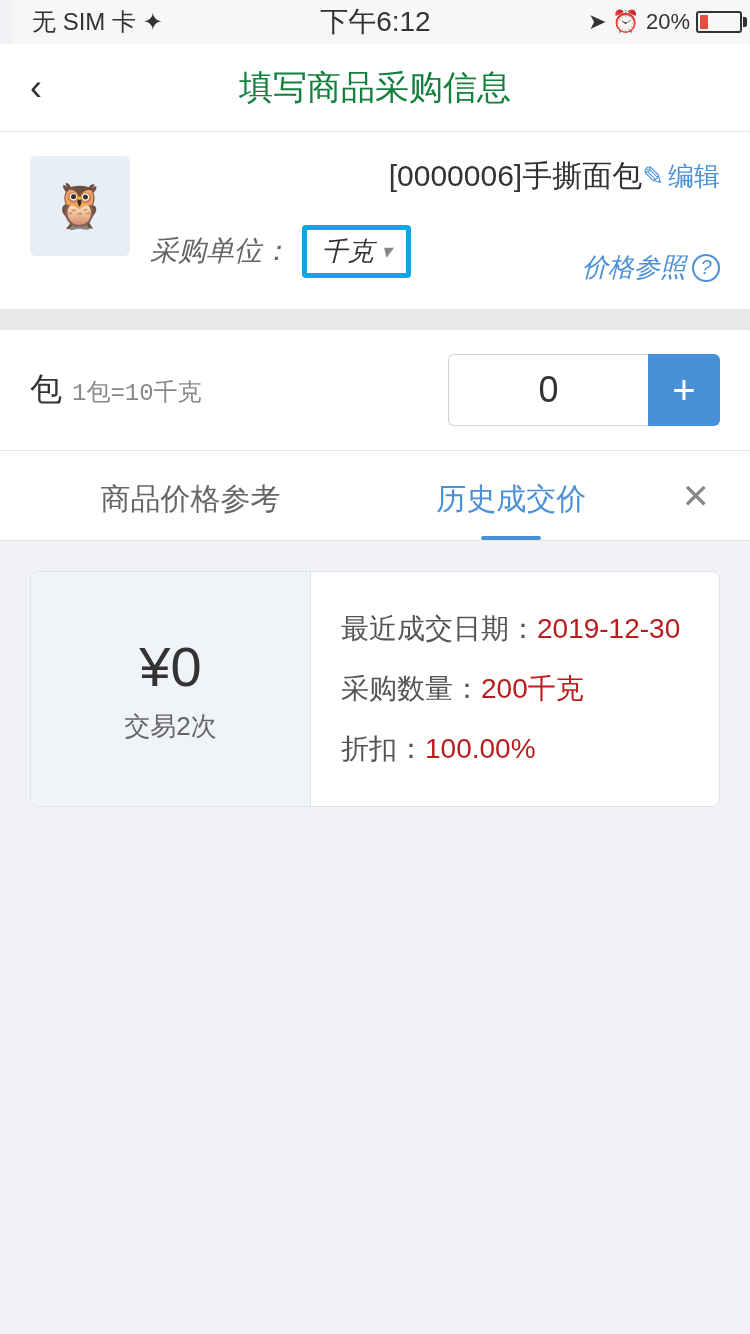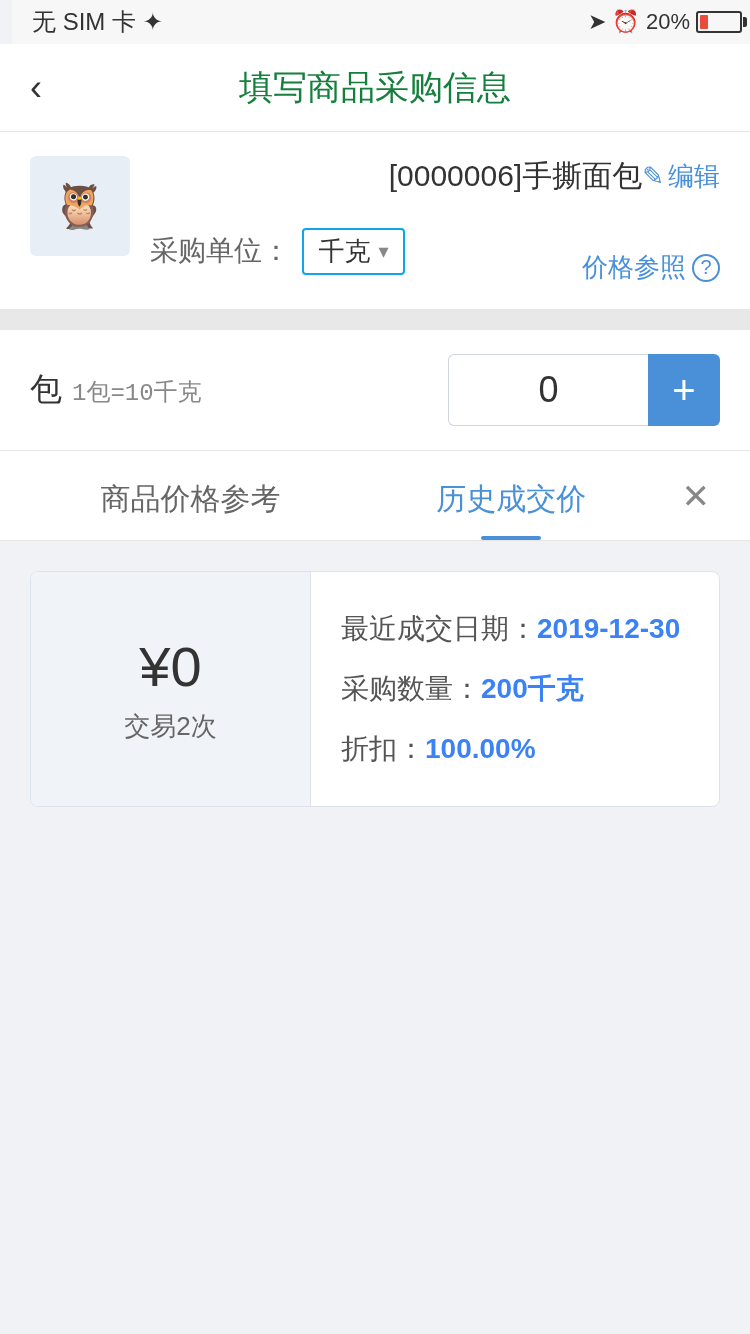--- a/index.html
+++ b/index.html
@@ -336,6 +336,7 @@
 
 <div class="status-bar">
   <span class="status-left">无 SIM 卡 ✦</span>
+  <span class="status-center">下午6:12</span>
   <span class="status-right">
     <span>➤</span>
     <span>⏰</span>

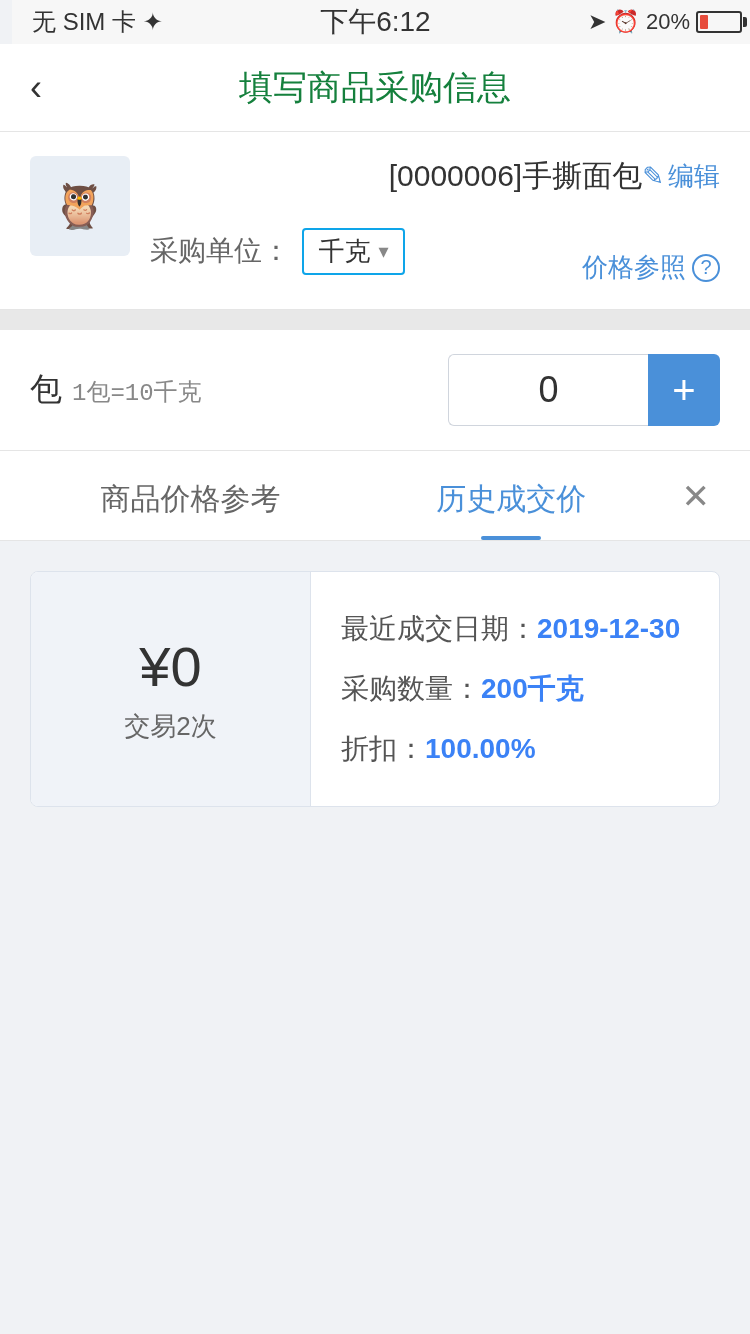--- a/index.html
+++ b/index.html
@@ -130,6 +130,7 @@
       display: flex;
       align-items: center;
       justify-content: space-between;
+      font-style: italic;
     }
     .unit-label {
       font-size: 28px;

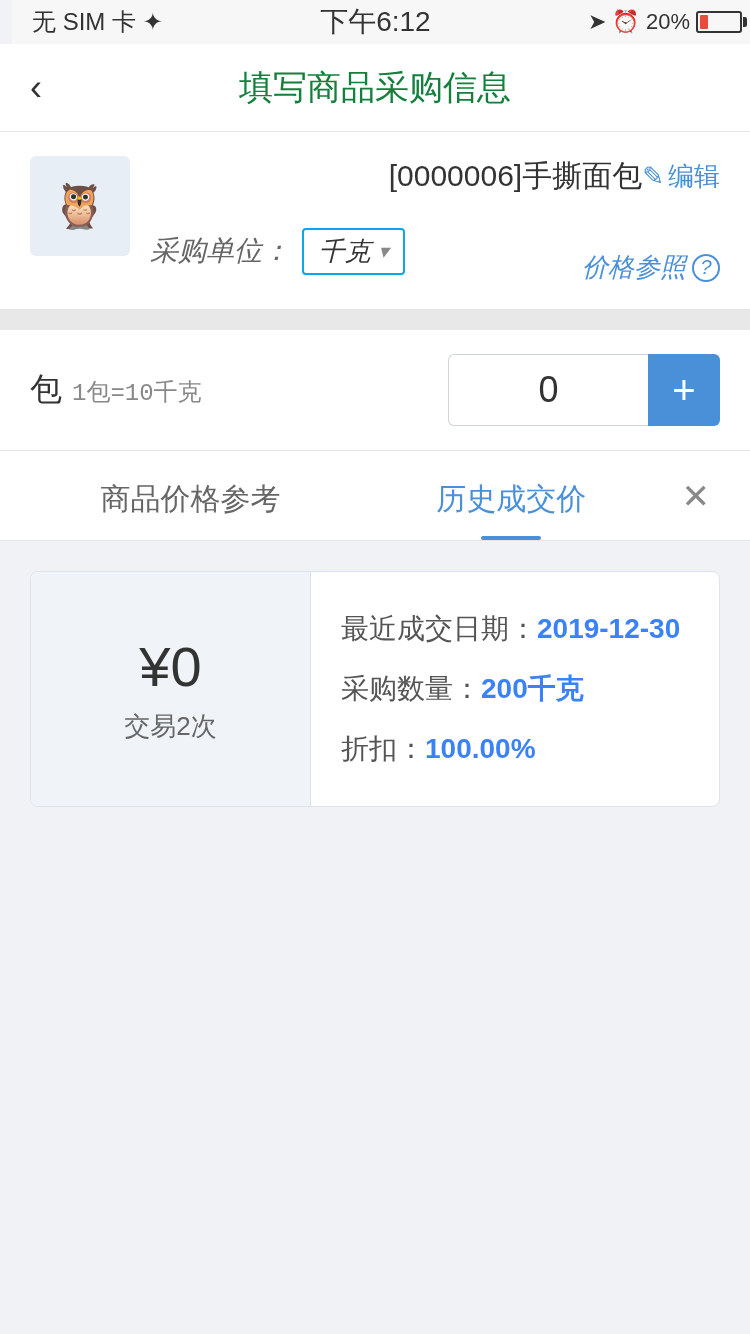--- a/index.html
+++ b/index.html
@@ -139,7 +139,7 @@
     .unit-select {
       display: inline-flex;
       align-items: center;
-      border: 2px solid #0ea5e9;
+      border: 5px solid #0ea5e9;
       border-radius: 4px;
       padding: 4px 14px;
       font-size: 26px;

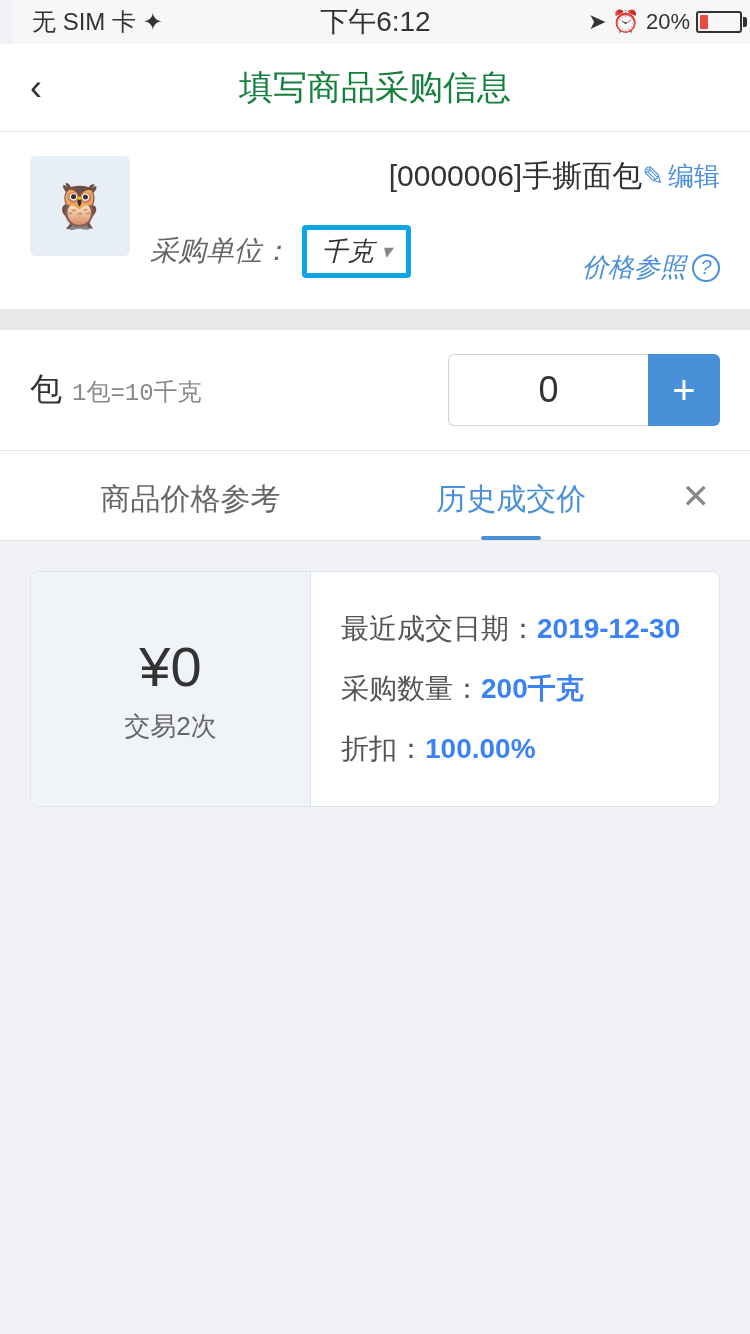--- a/index.html
+++ b/index.html
@@ -328,8 +328,7 @@
       color: #555;
     }
     .txn-detail-value {
-      color: #3b82f6;
-      font-weight: bold;
+      color: #b91c1c;
     }
   </style>
 </head>

